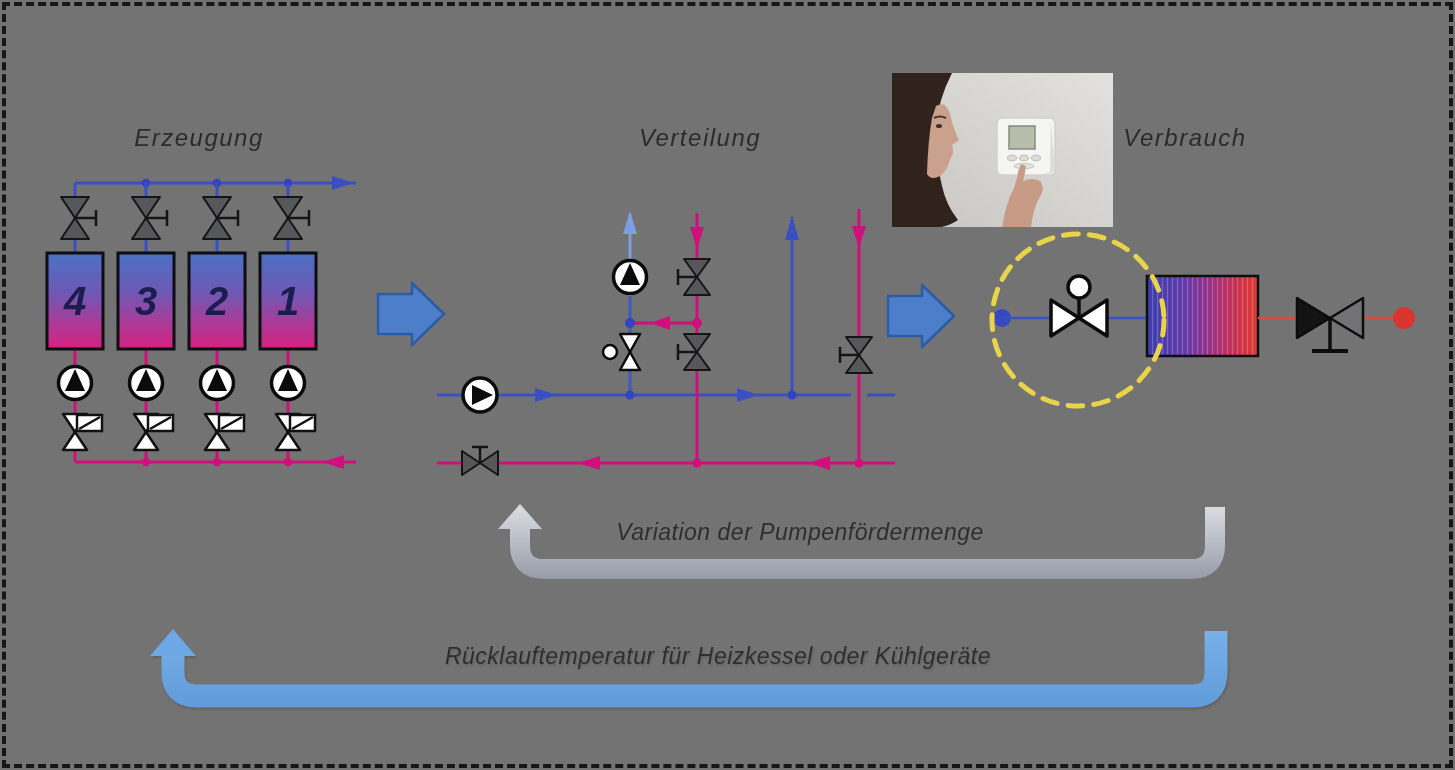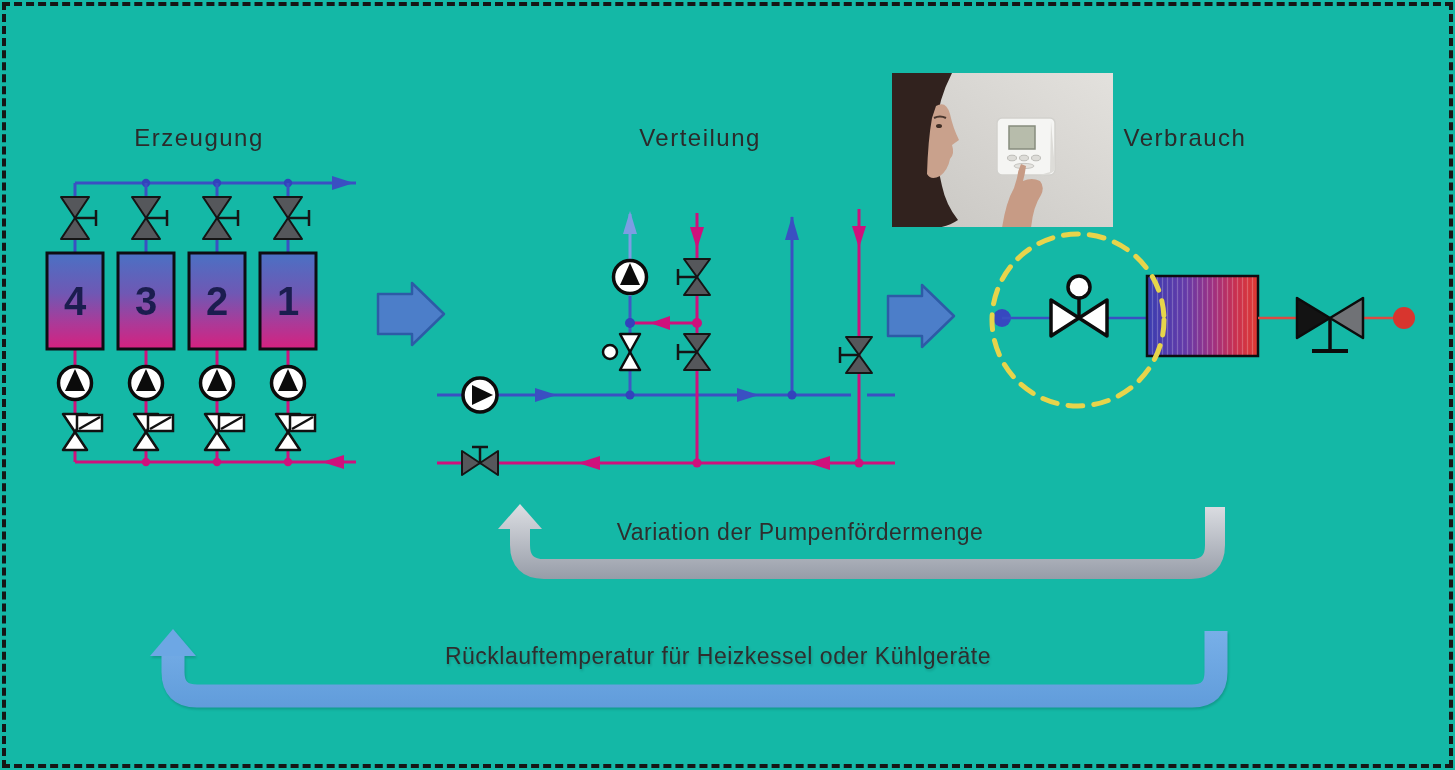--- a/index.html
+++ b/index.html
@@ -3,8 +3,8 @@
 <meta charset="utf-8">
 <style>
   html,body{margin:0;padding:0;background:#ffffff;}
-  #canvas{position:relative;width:1455px;height:770px;background:#14b8a6;overflow:hidden;
-          font-family:"Liberation Sans",sans-serif;}
+  #canvas{position:relative;width:1455px;height:770px;background:#737373;overflow:hidden;
+          font-family:"Liberation Sans",sans-serif;font-style:italic;}
   .frame{position:absolute;inset:2px;border:4px dashed #161616;pointer-events:none;}
   svg text{font-family:"Liberation Sans",sans-serif;}
   .section-title{font-size:24px;letter-spacing:1.5px;fill:#2b2b2b;}

